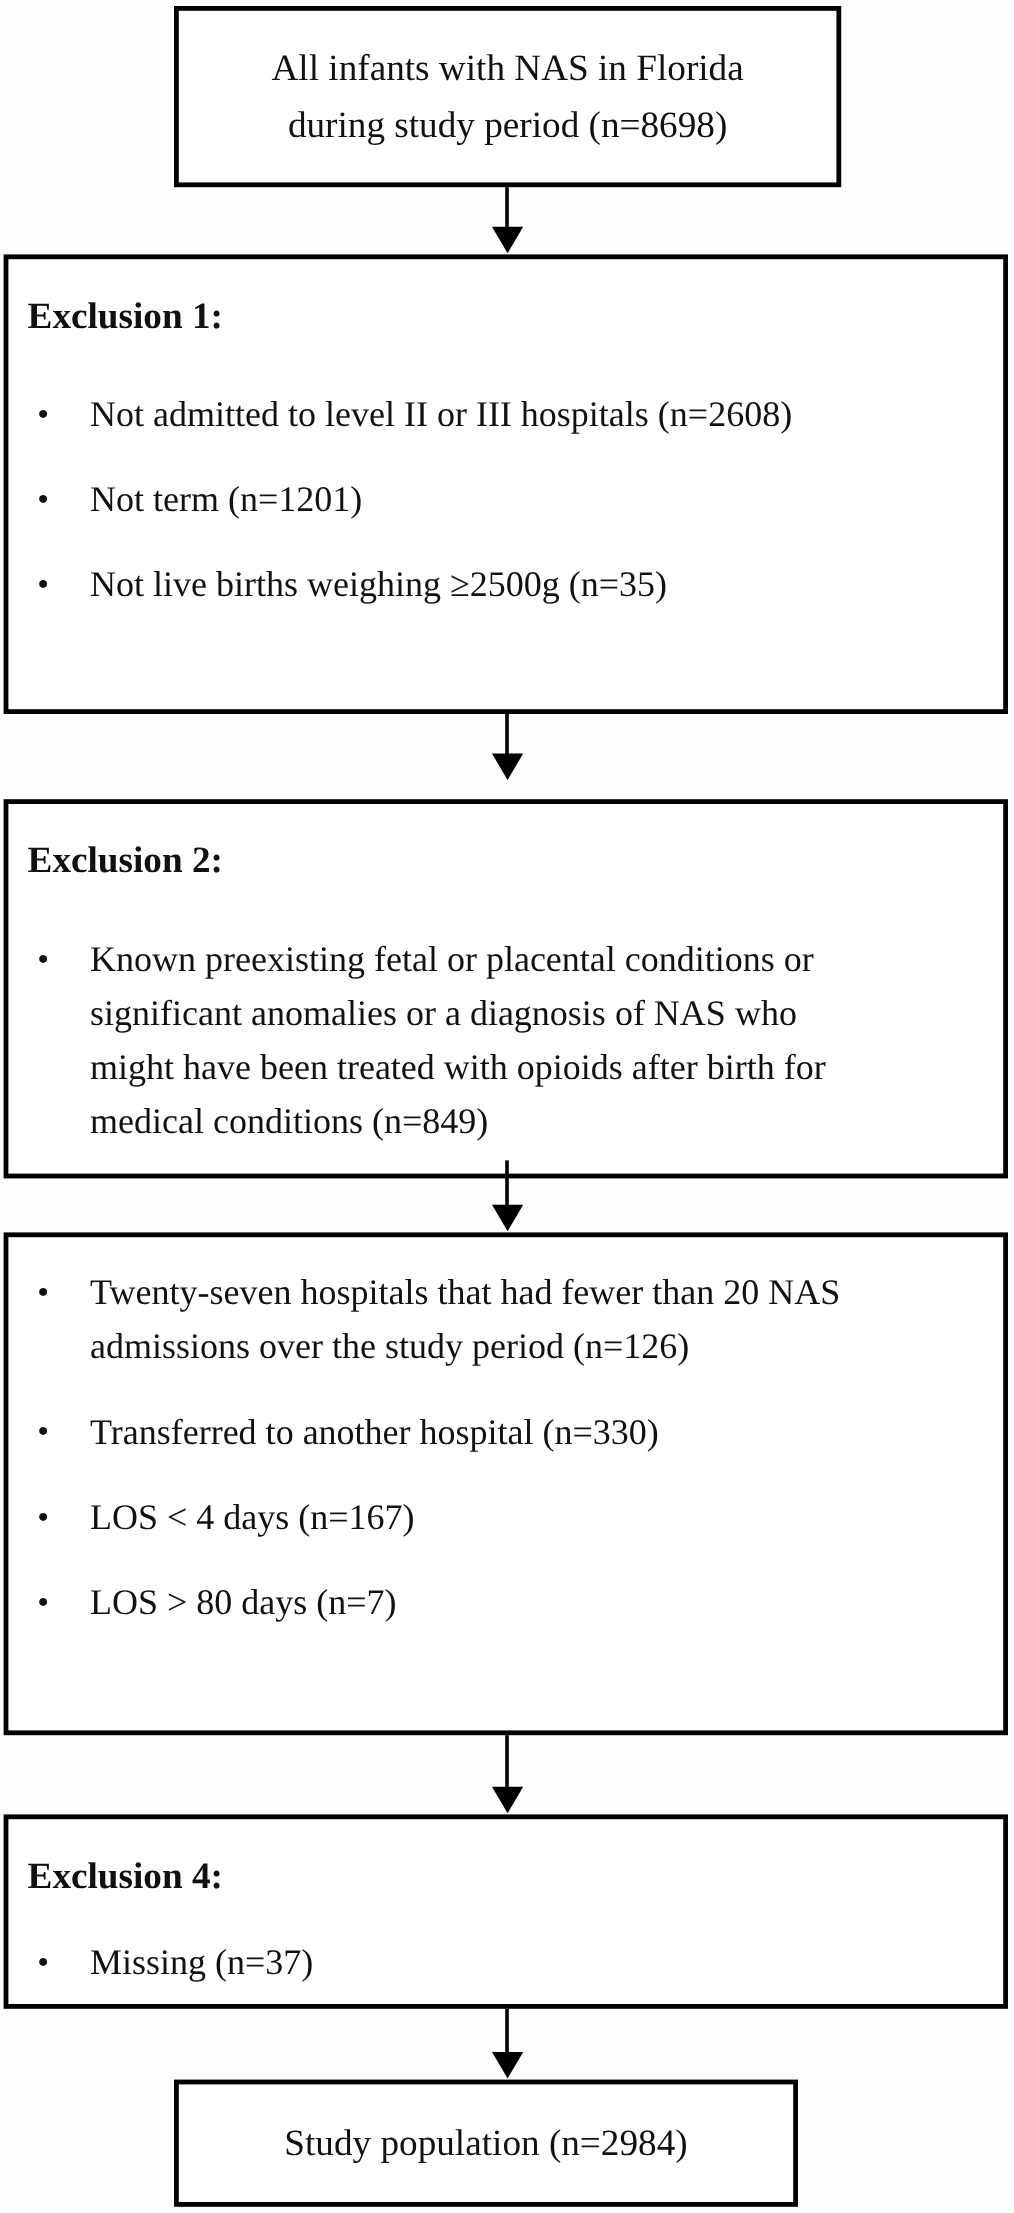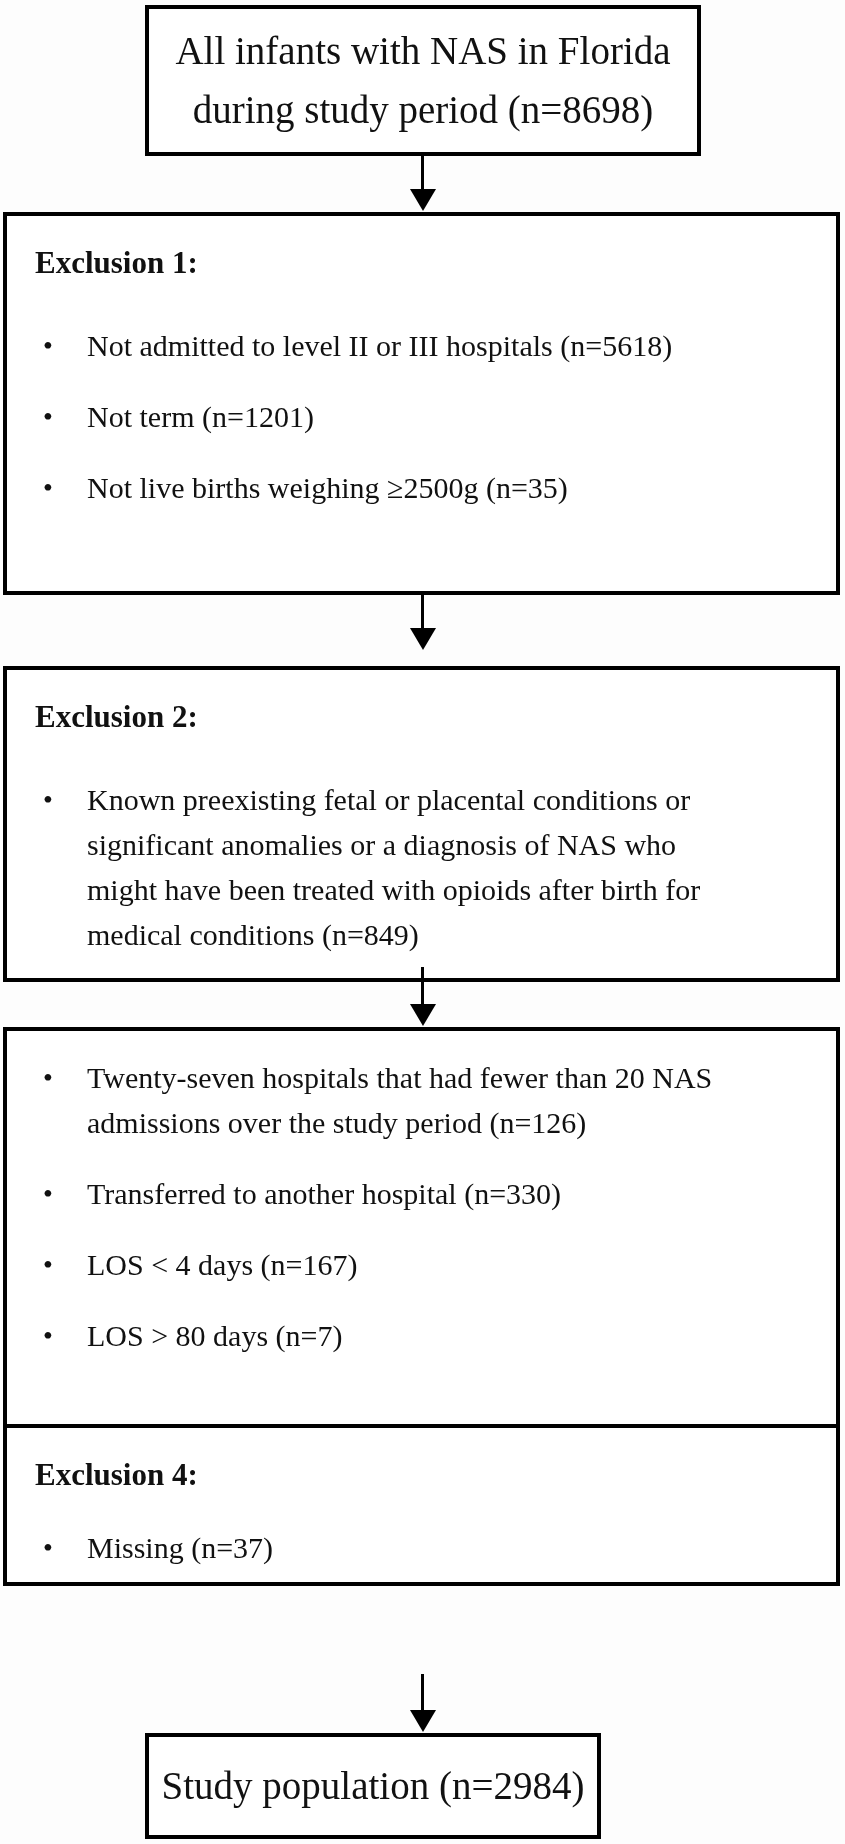--- a/index.html
+++ b/index.html
@@ -28,7 +28,7 @@
     align-items: center;
     justify-content: center;
     text-align: center;
-    font-size: 39px;
+    font-size: 31px;
     line-height: 1.5;
     white-space: pre-line;
   }

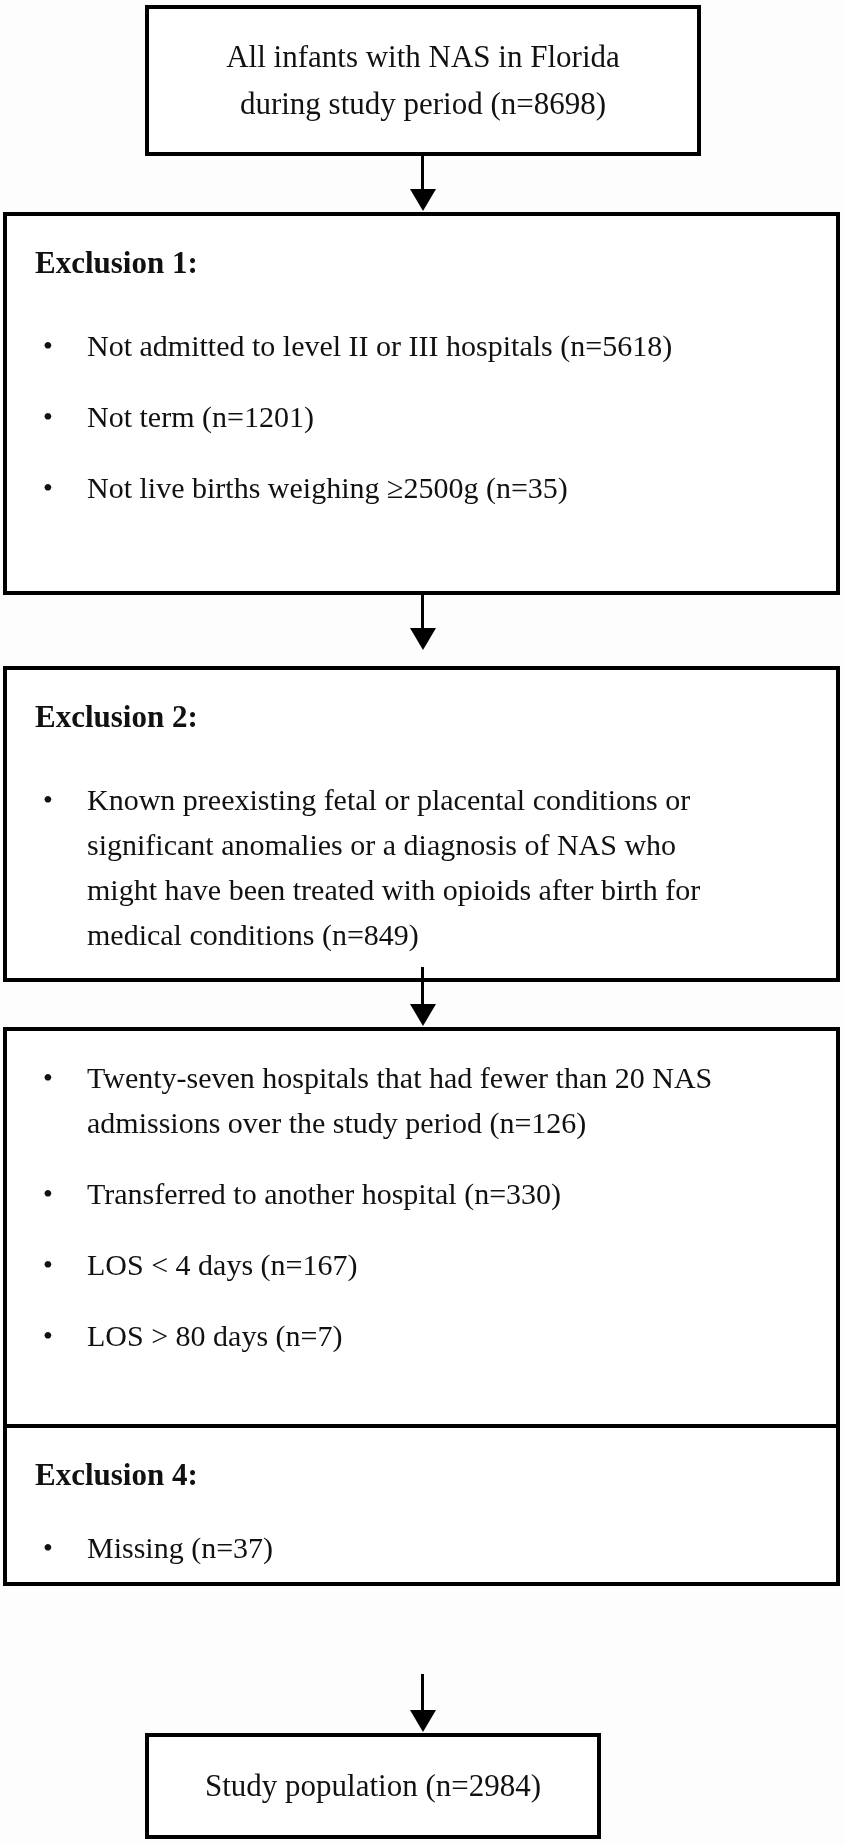--- a/index.html
+++ b/index.html
@@ -39,7 +39,7 @@
   .excl {
     left: 3px;
     width: 837px;
-    padding: 24px 18px 0 28px;
+    padding: 24px 18px 0 16px;
   }
   #excl1 { top: 212px;  height: 383px; }
   #excl2 { top: 666px;  height: 316px; }

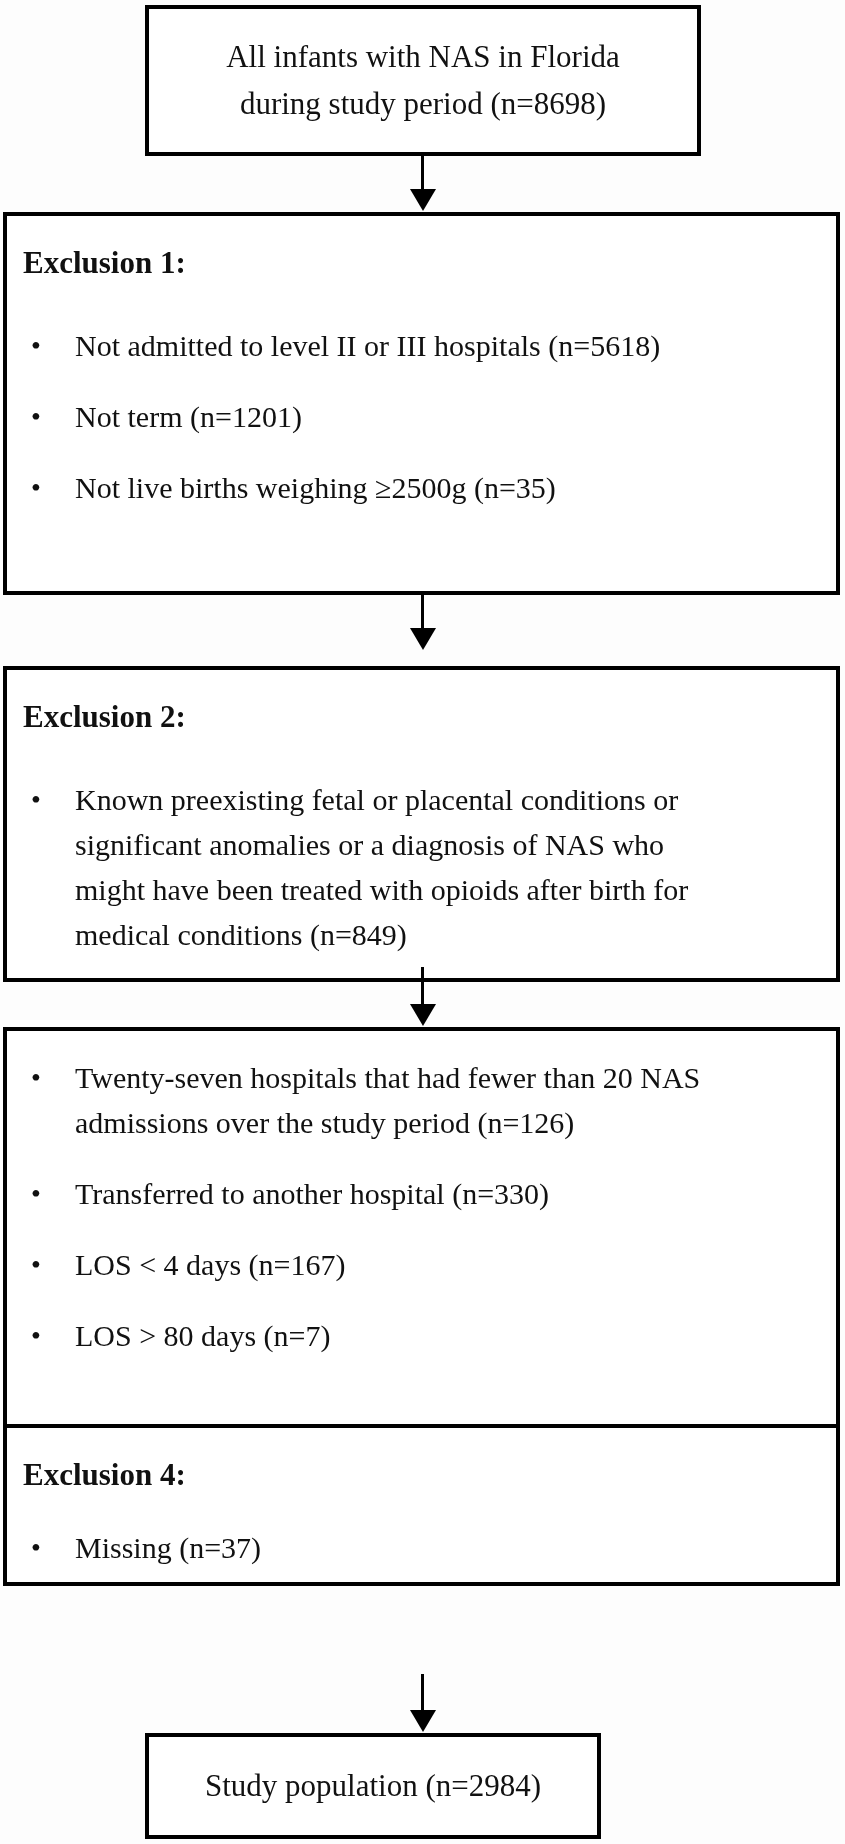--- a/index.html
+++ b/index.html
@@ -115,7 +115,7 @@
   <div class="node excl" id="excl1">
     <div class="heading">Exclusion 1:</div>
     <ul>
-      <li>Not admitted to level II or III hospitals (n=5618)</li>
+      <li>Not admitted to level II or III hospitals (n=2608)</li>
       <li>Not term (n=1201)</li>
       <li>Not live births weighing ≥2500g (n=35)</li>
     </ul>

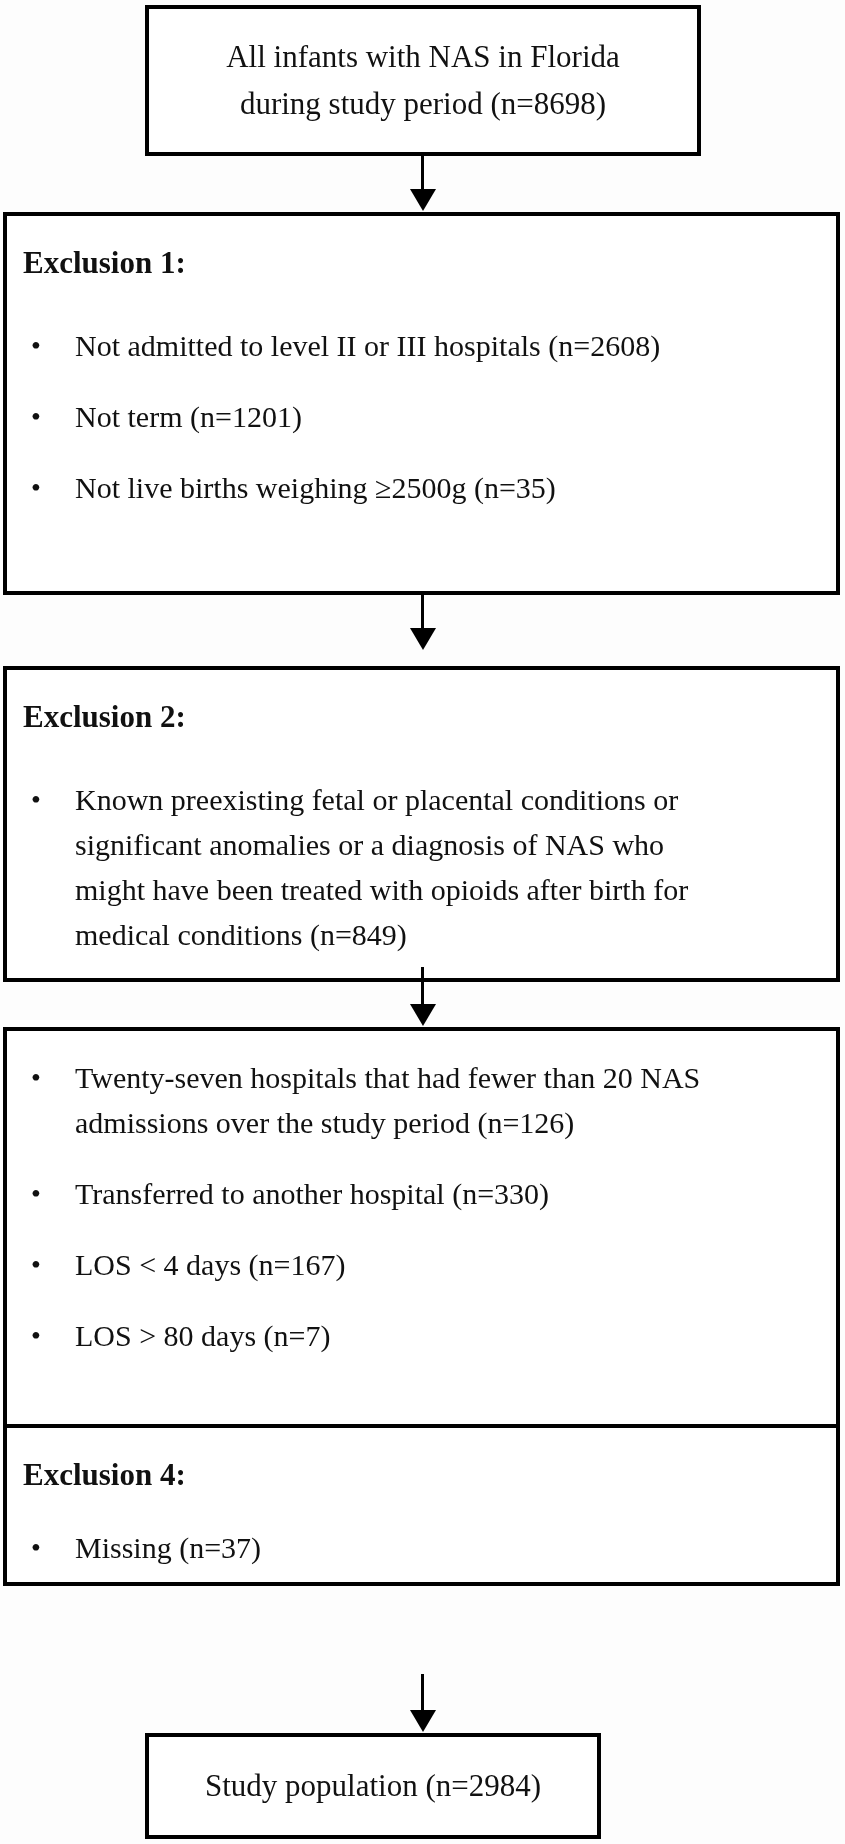--- a/index.html
+++ b/index.html
@@ -44,7 +44,7 @@
   #excl1 { top: 212px;  height: 383px; }
   #excl2 { top: 666px;  height: 316px; }
   #excl3 { top: 1027px; height: 419px; }
-  #excl4 { top: 1424px; height: 162px; }
+  #excl4 { top: 1512px; height: 162px; }
 
   .excl .heading {
     font-size: 31px;

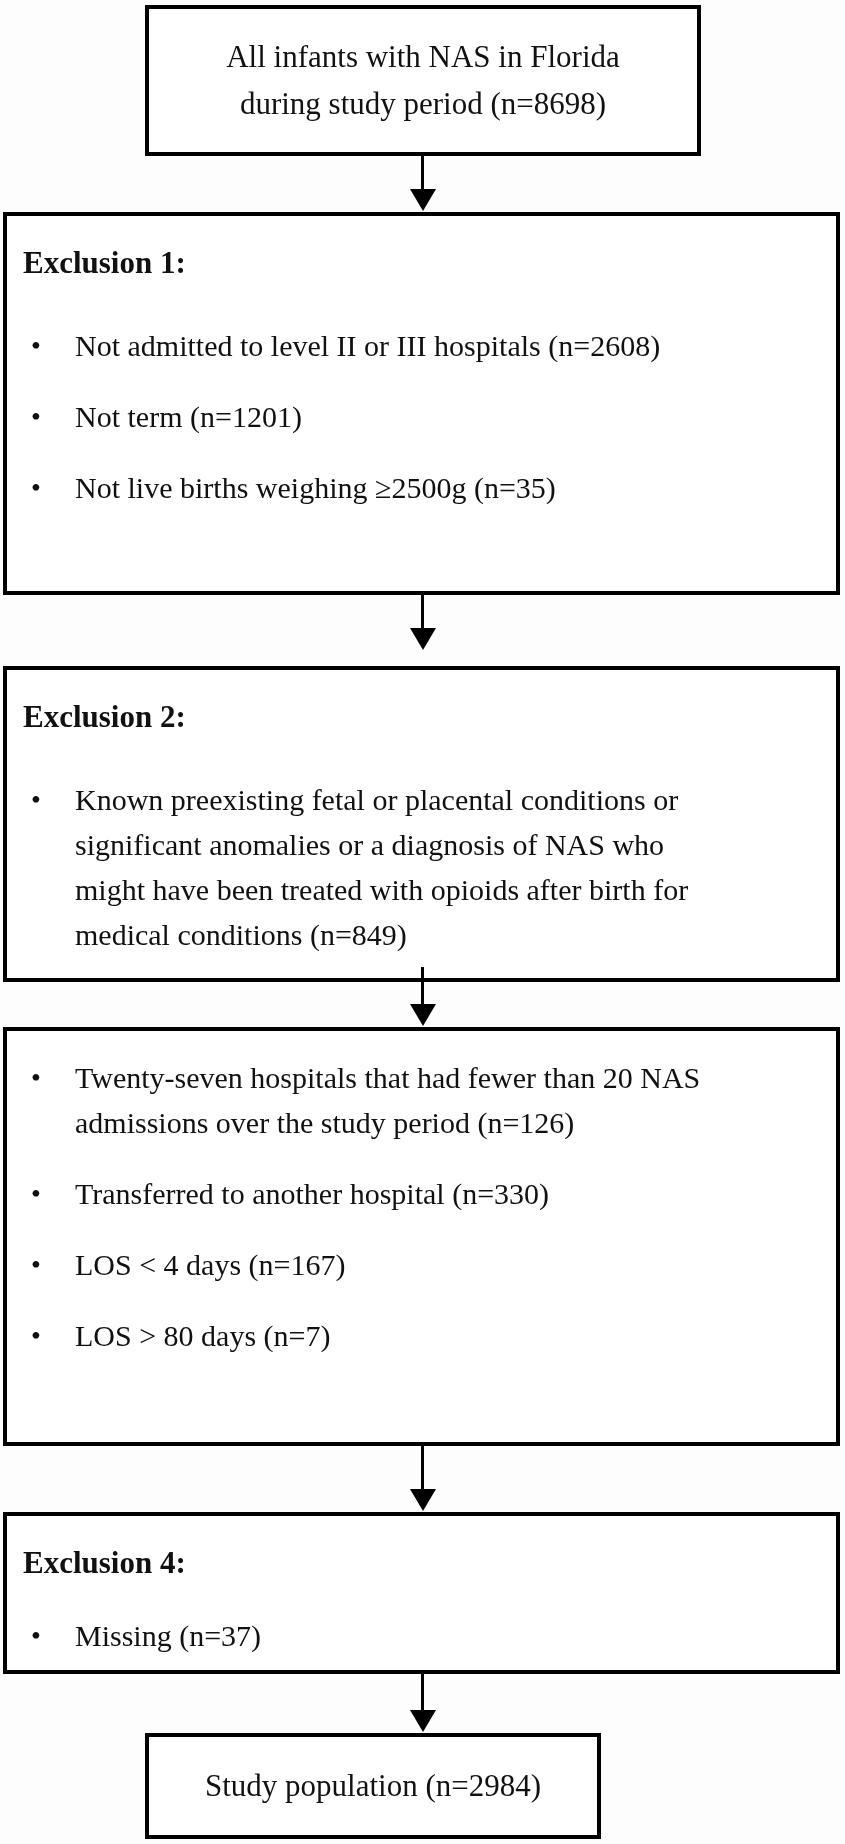--- a/index.html
+++ b/index.html
@@ -33,7 +33,7 @@
     white-space: pre-line;
   }
   #start { left: 145px; top: 5px;    width: 556px; height: 151px; }
-  #end   { left: 145px; top: 1733px; width: 456px; height: 106px; }
+  #end   { left: 145px; top: 1733px; width: 520px; height: 106px; }
 
   
   .excl {

